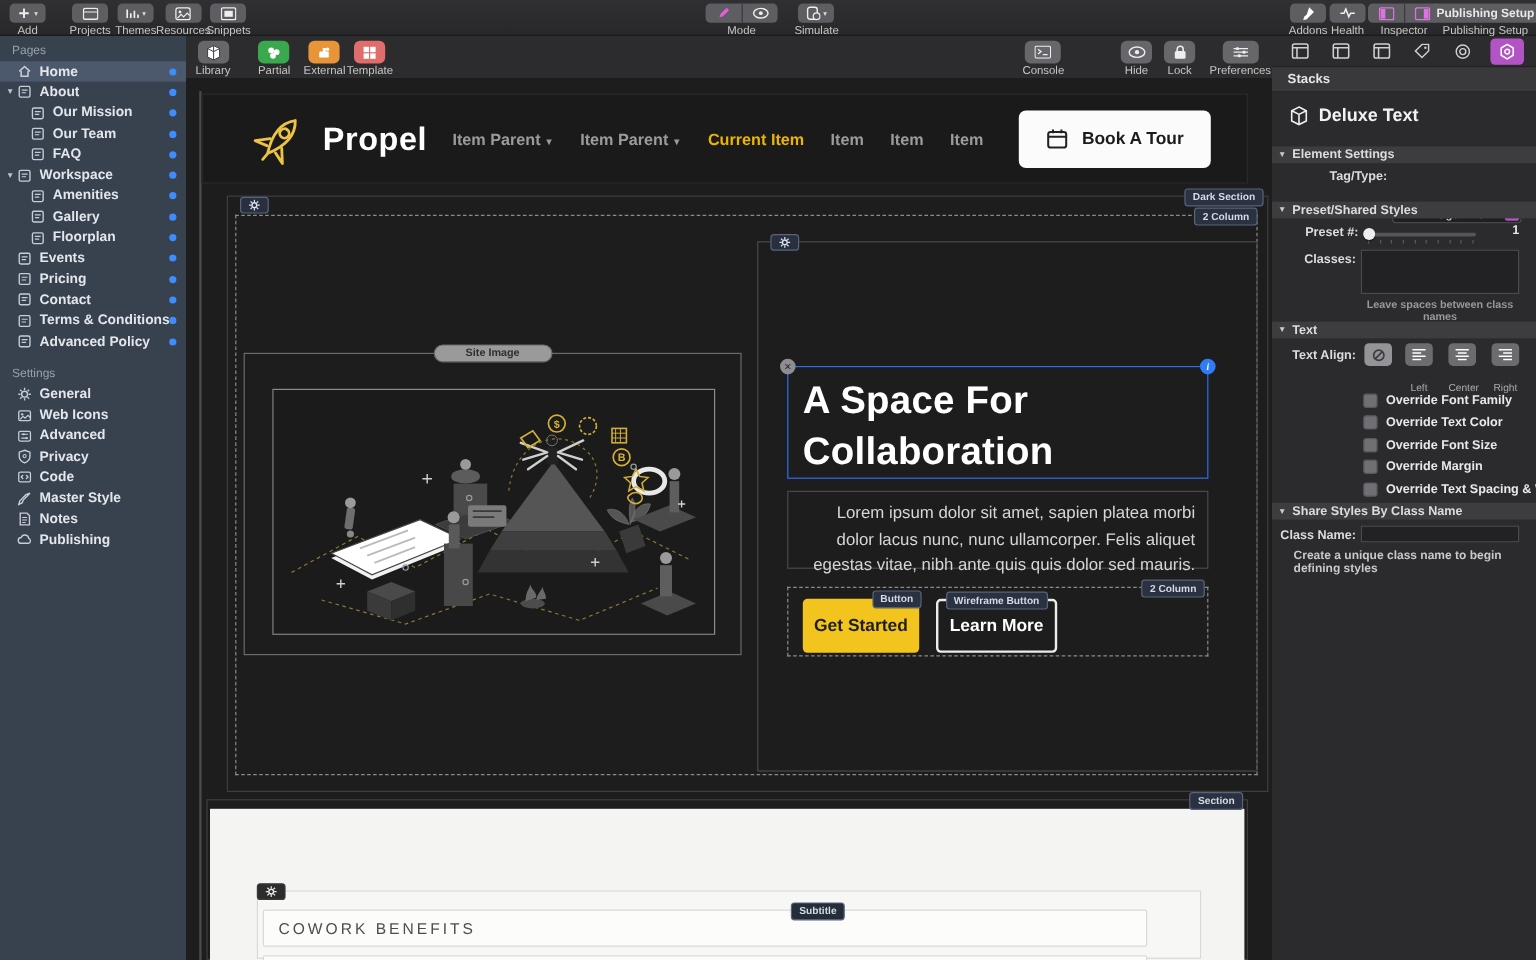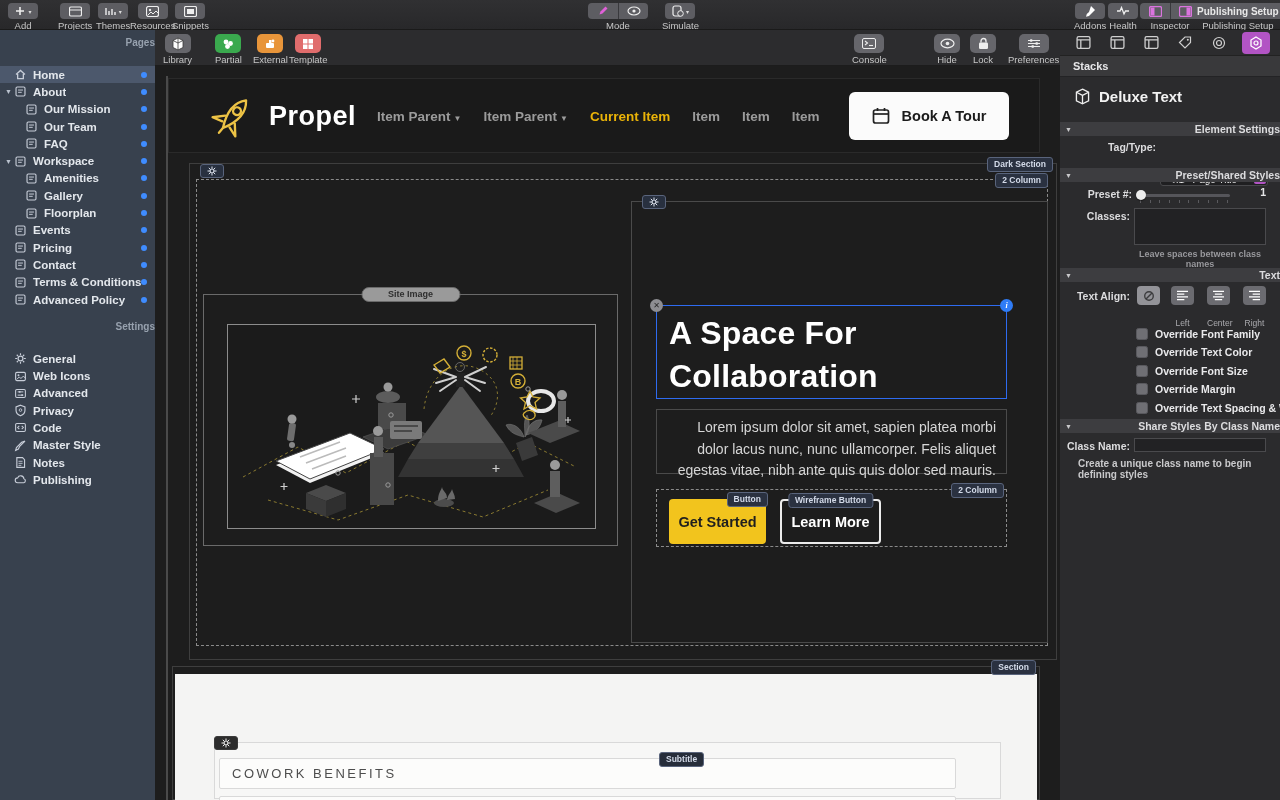--- a/index.html
+++ b/index.html
@@ -29,7 +29,7 @@
   
   #sidebar { position:absolute; left:0; top:30px; width:155px; height:770px;
     background:#38414e; color:#e3e7ec; overflow:hidden; }
-  .side-header { font-size:10px; font-weight:700; color:#97a1ae; padding:7px 0 18px 10px;text-align:right; }
+  .side-header { font-size:10px; font-weight:400; color:#97a1ae; padding:7px 0 3px 10px; }
   .side-row { position:relative; height:17.3px; display:flex; align-items:center; font-size:11.5px; font-weight:600; }
   .side-row.selected { background:#4c586c; }
   .side-disclosure { position:absolute; left:5px; font-size:7px; color:#b9c1cd; }

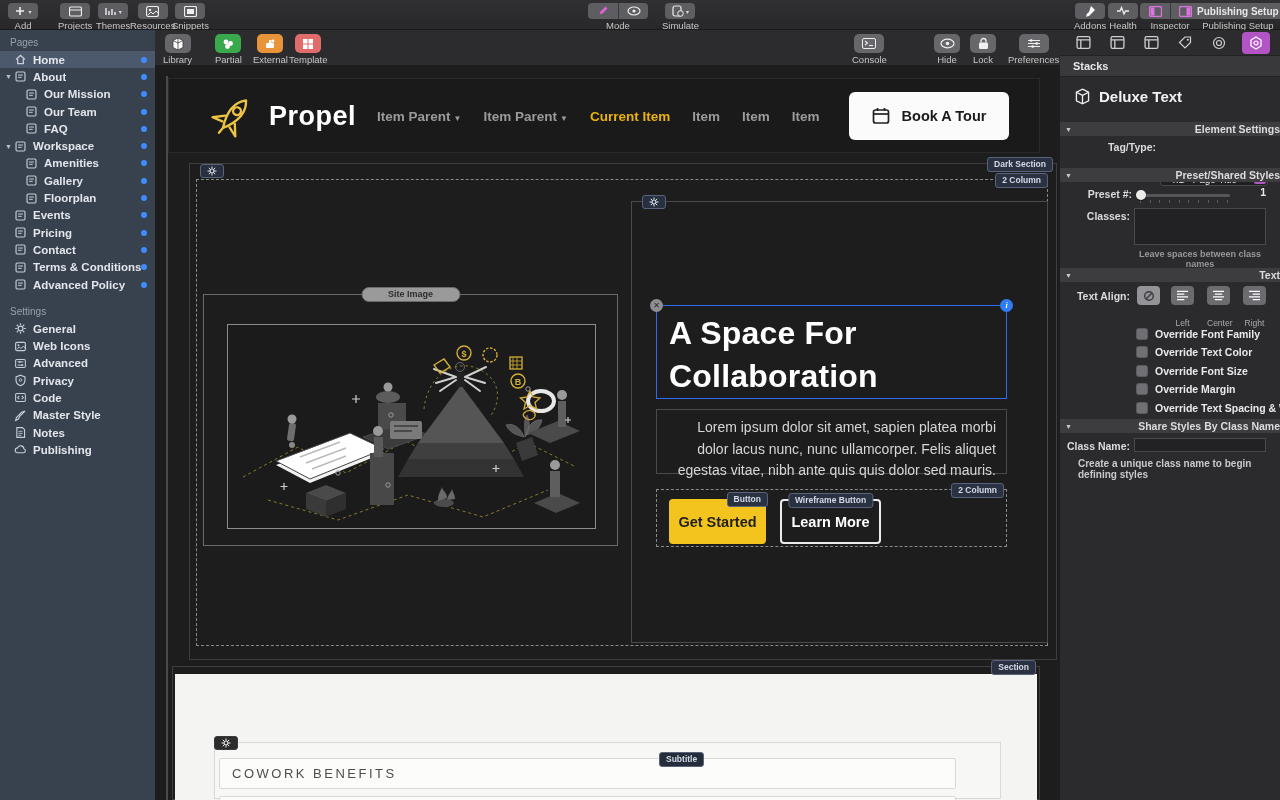--- a/index.html
+++ b/index.html
@@ -112,7 +112,7 @@
   #stack-title-row .name { font-size:15px; font-weight:600; color:#f2f2f2; }
 
   .sect-header { position:absolute; left:0; width:220px; height:14px; background:#3d3d40;
-    display:flex; align-items:center; font-size:10.5px; font-weight:700; color:#dcdcde;justify-content:space-between; }
+    display:flex; align-items:center; font-size:10.5px; font-weight:700; color:#dcdcde; }
   .sect-header .tri { font-size:7px; margin:0 5px 0 5px; color:#c9c9cb; }
 
   .insp-label { position:absolute; font-size:10.5px; font-weight:700; color:#dcdcde; text-align:right; }

